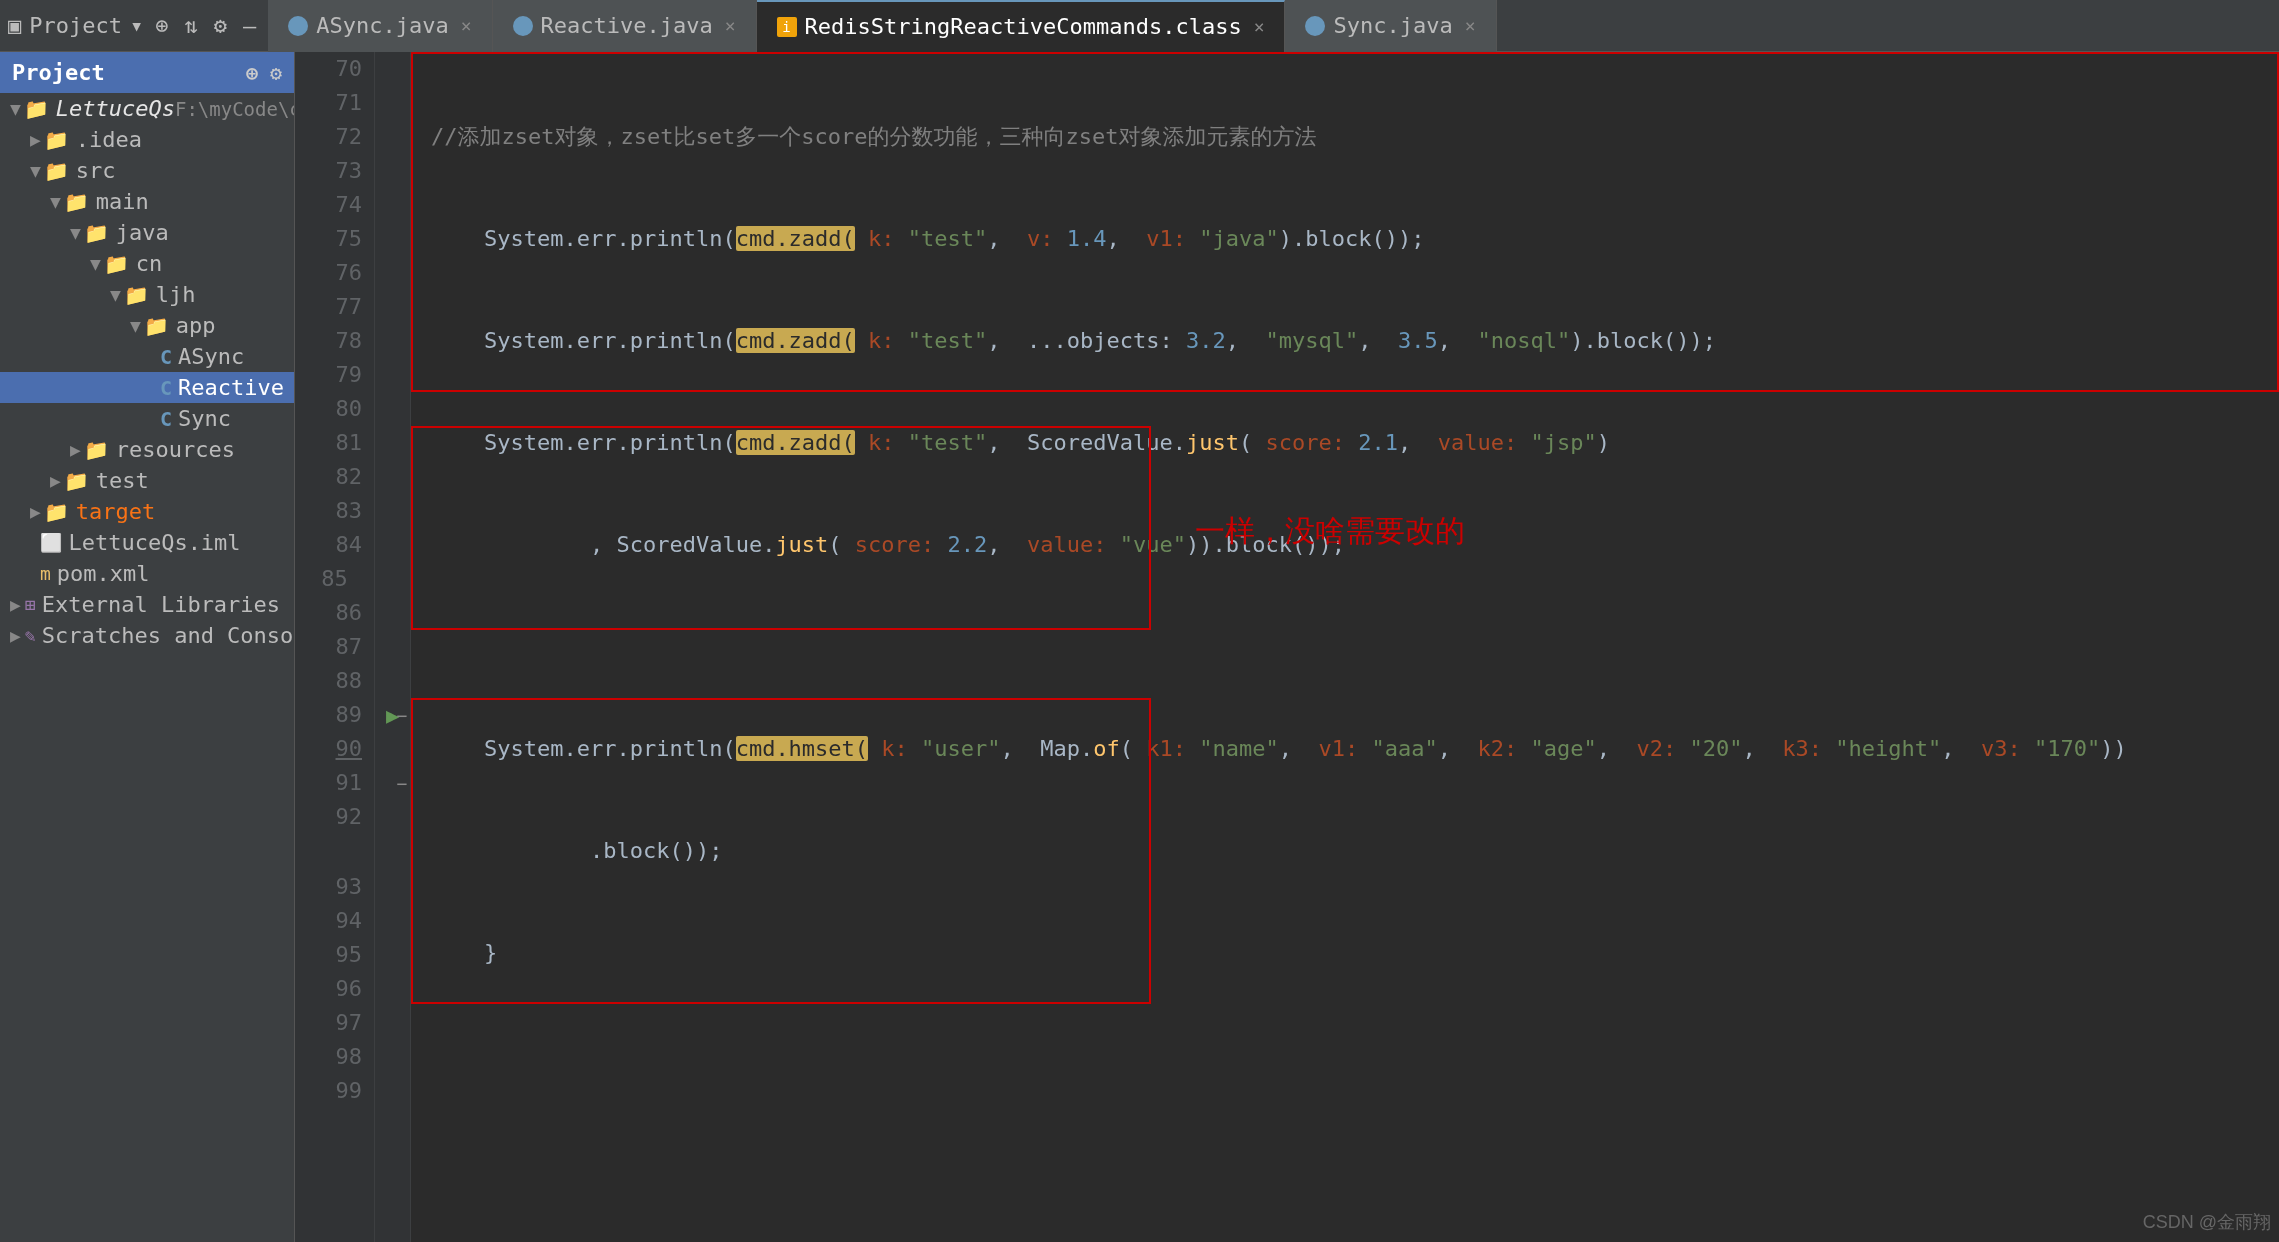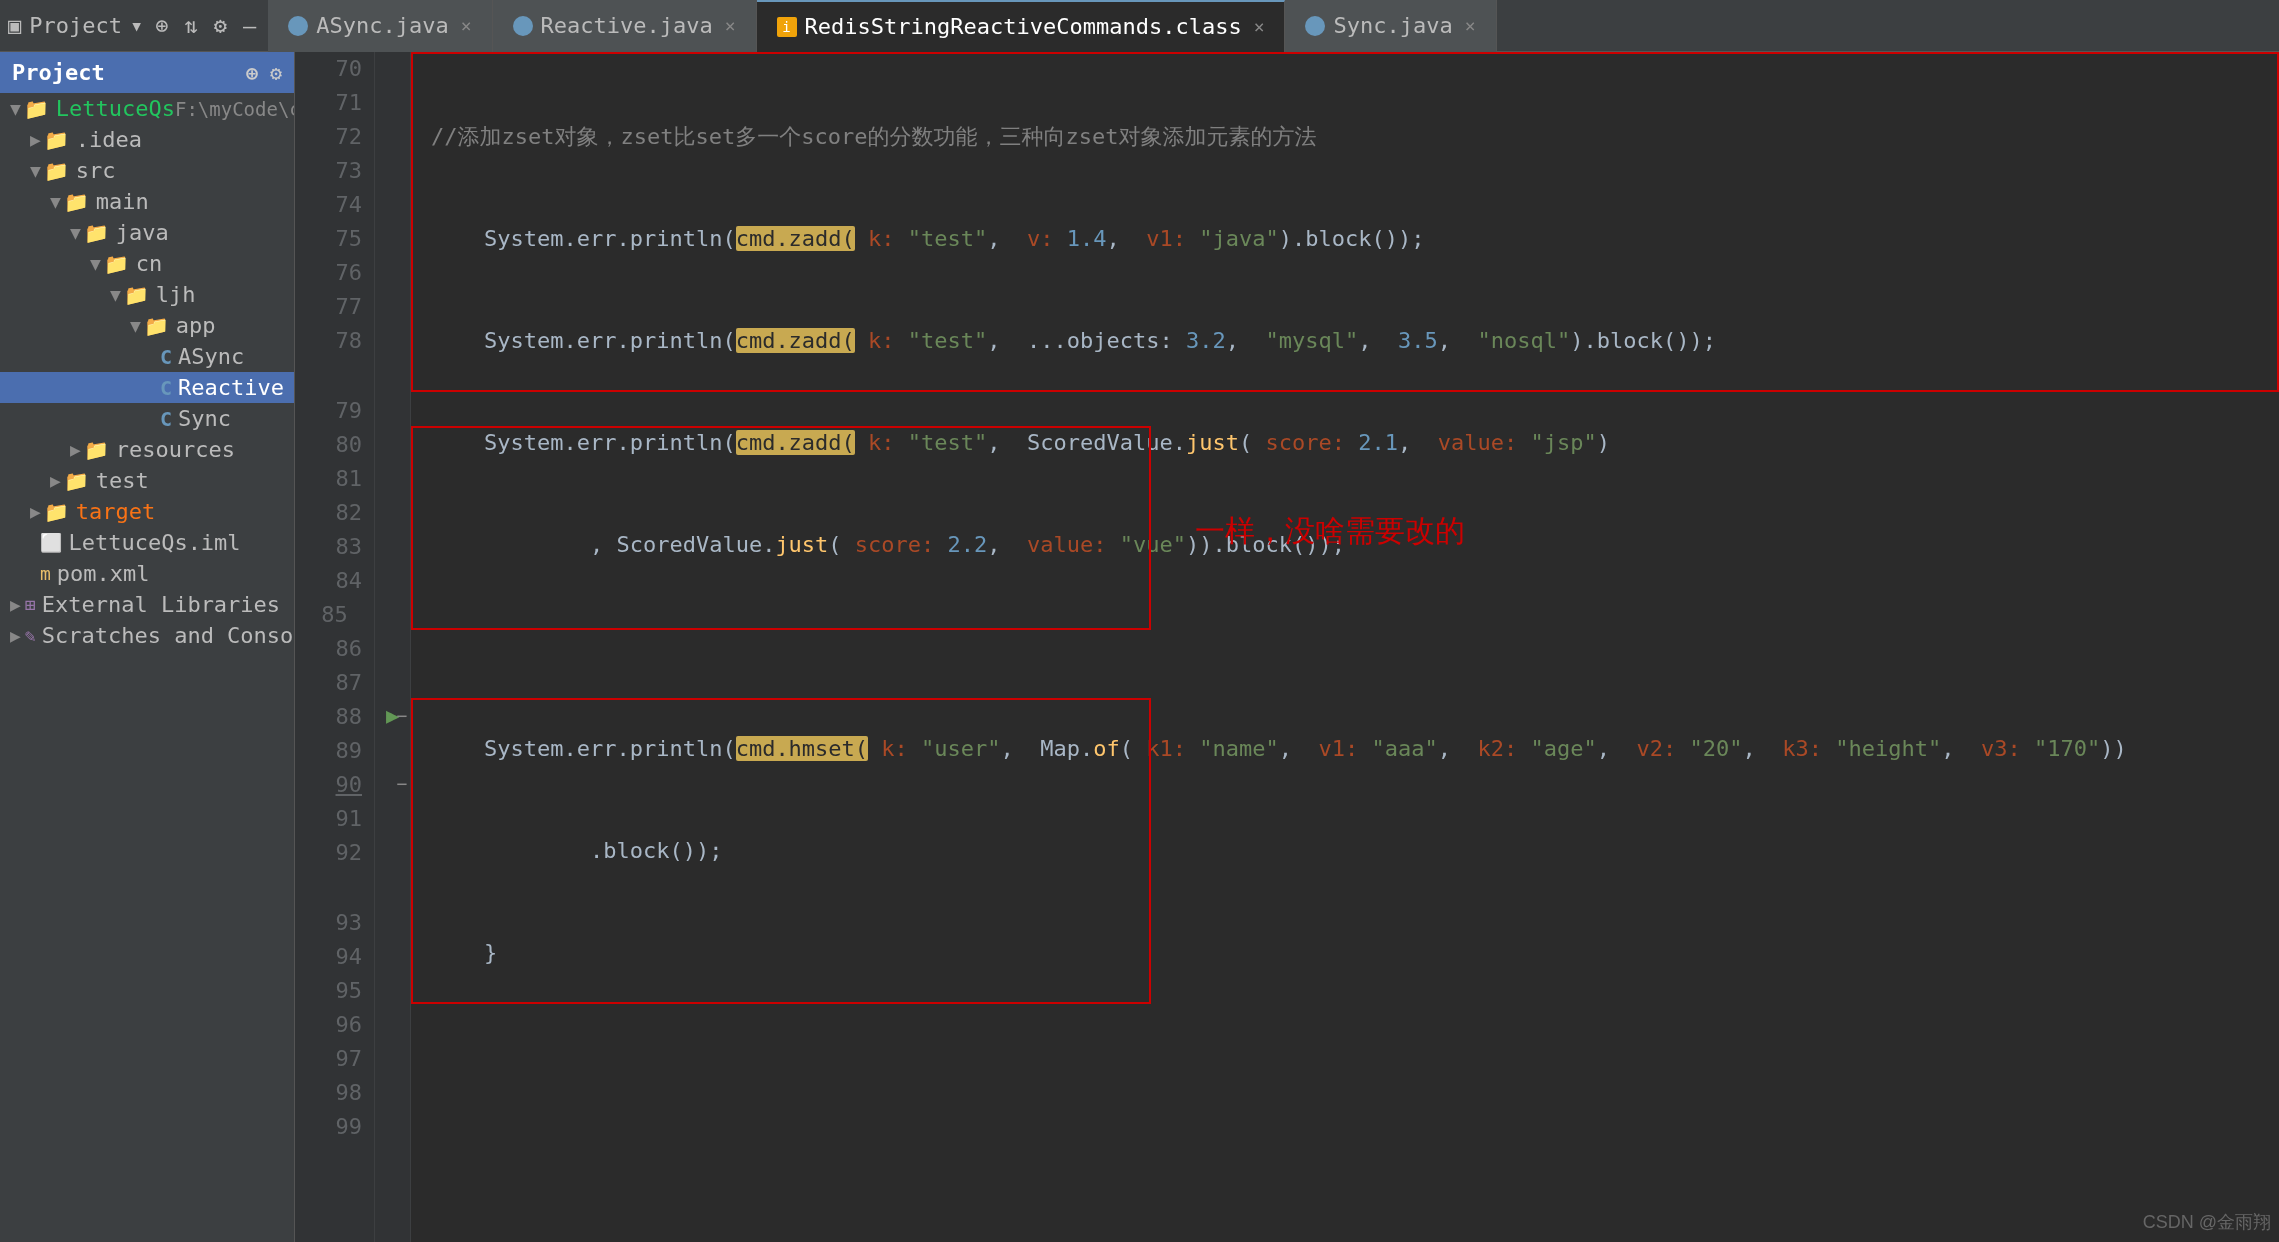--- a/index.html
+++ b/index.html
@@ -231,7 +231,7 @@
       <span class="indent" style="width:10px;"></span>
       <span class="arrow">▼</span>
       <span class="item-icon folder-icon">📁</span>
-      <span style="color:#22c55e;">LettuceQs</span>
+      <span style="color:#e5e5e5;font-style:italic;">LettuceQs</span>
       <span style="color:#888;font-size:19px;"> F:\myCode\crazyCode\S</span>
     </div>
 

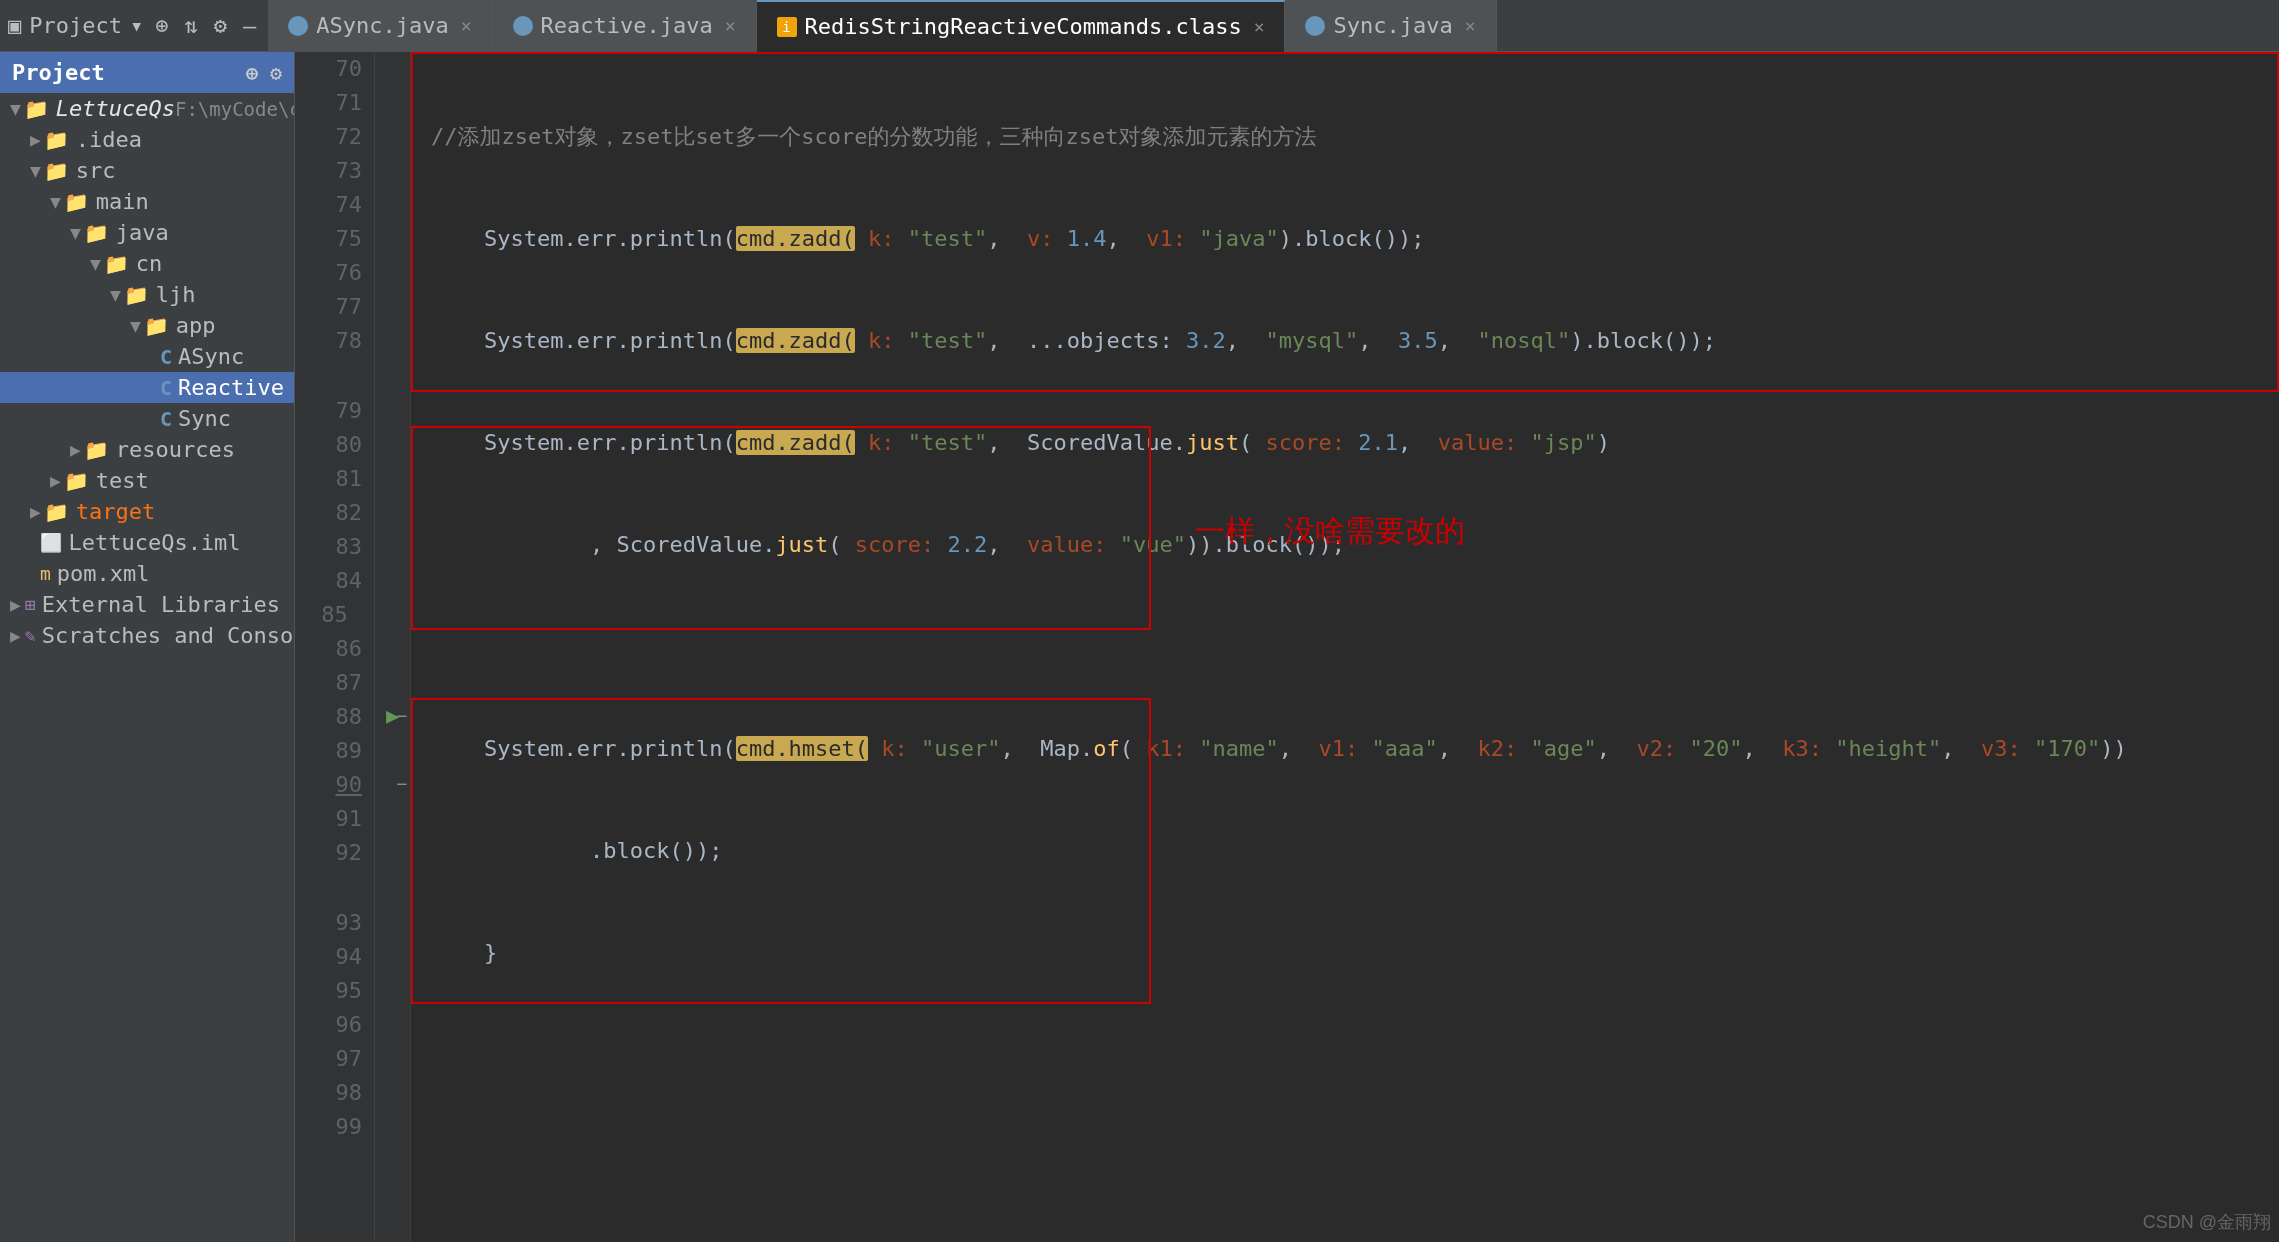--- a/index.html
+++ b/index.html
@@ -364,7 +364,7 @@
         <div style="line-height:34px;">76</div>
         <div style="line-height:34px;">77</div>
         <div style="line-height:34px;">78</div>
-        <div style="line-height:34px;margin-top:36px;">79</div>
+        <div style="line-height:34px;">79</div>
         <div style="line-height:34px;">80</div>
         <div style="line-height:34px;">81</div>
         <div style="line-height:34px;">82</div>

